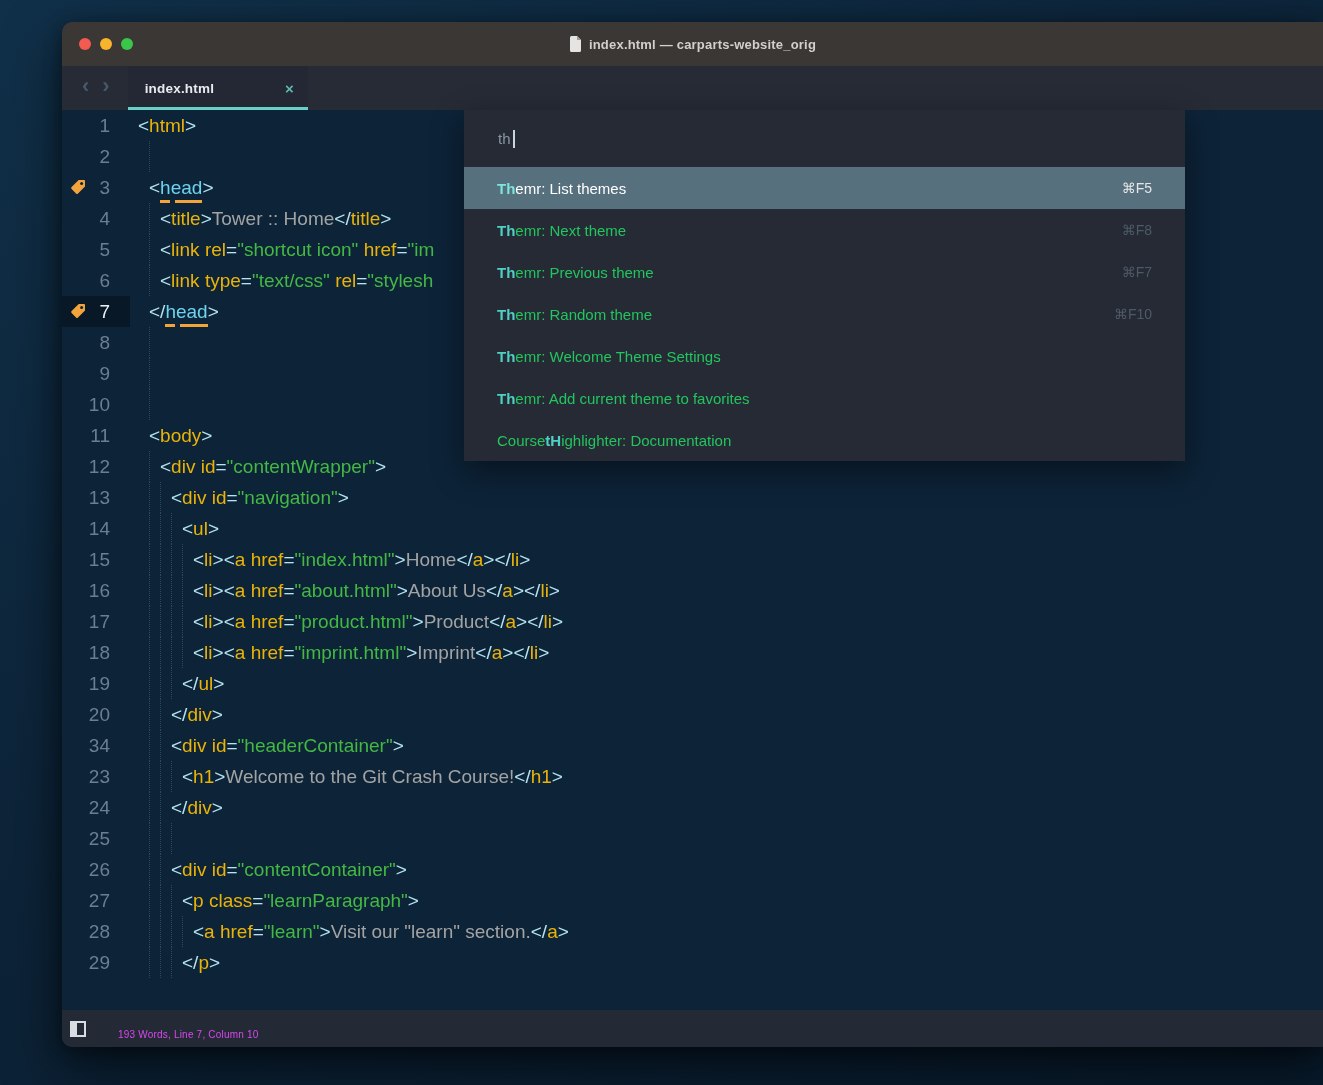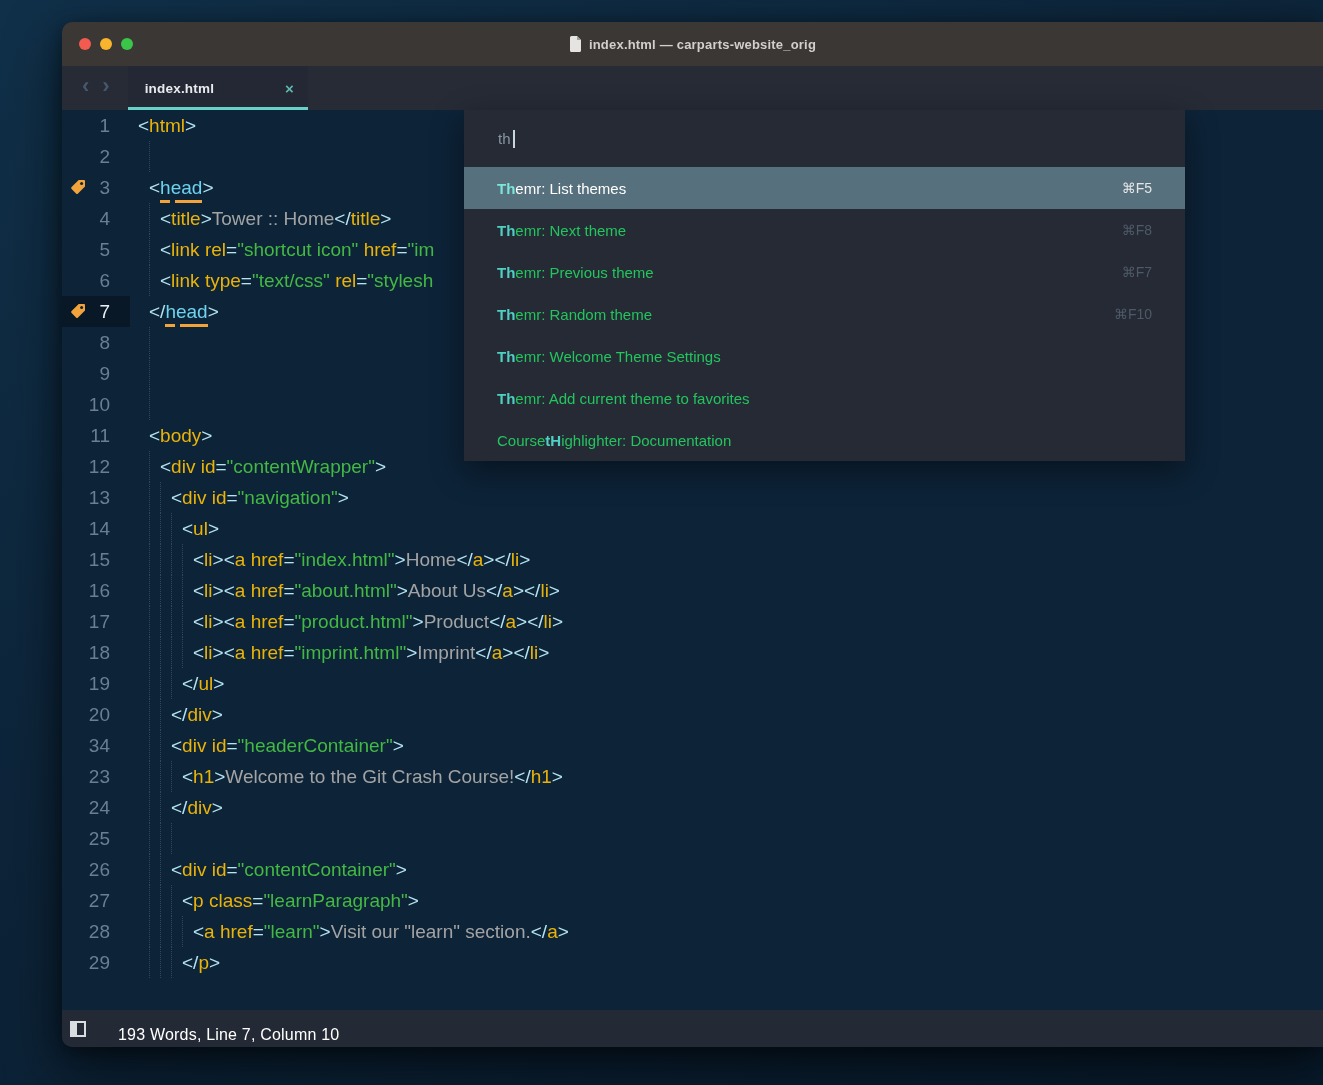--- a/index.html
+++ b/index.html
@@ -69,7 +69,7 @@
   }
   .stat-icon{width:12px;height:12px;border:2px solid #D9DDE2;position:relative;margin-left:8px;}
   .stat-icon::before{content:"";position:absolute;left:0;top:0;bottom:0;width:5px;background:#D9DDE2;}
-  .stat-text{color:#ffffff;font-size:16px;margin-left:32px;letter-spacing:.2px;margin-top:12px;}
+  .stat-text{color:#d946ef;font-size:10px;margin-left:32px;letter-spacing:.2px;margin-top:12px;}
   
   .palette{
     position:absolute;left:464px;top:110px;width:721px;

